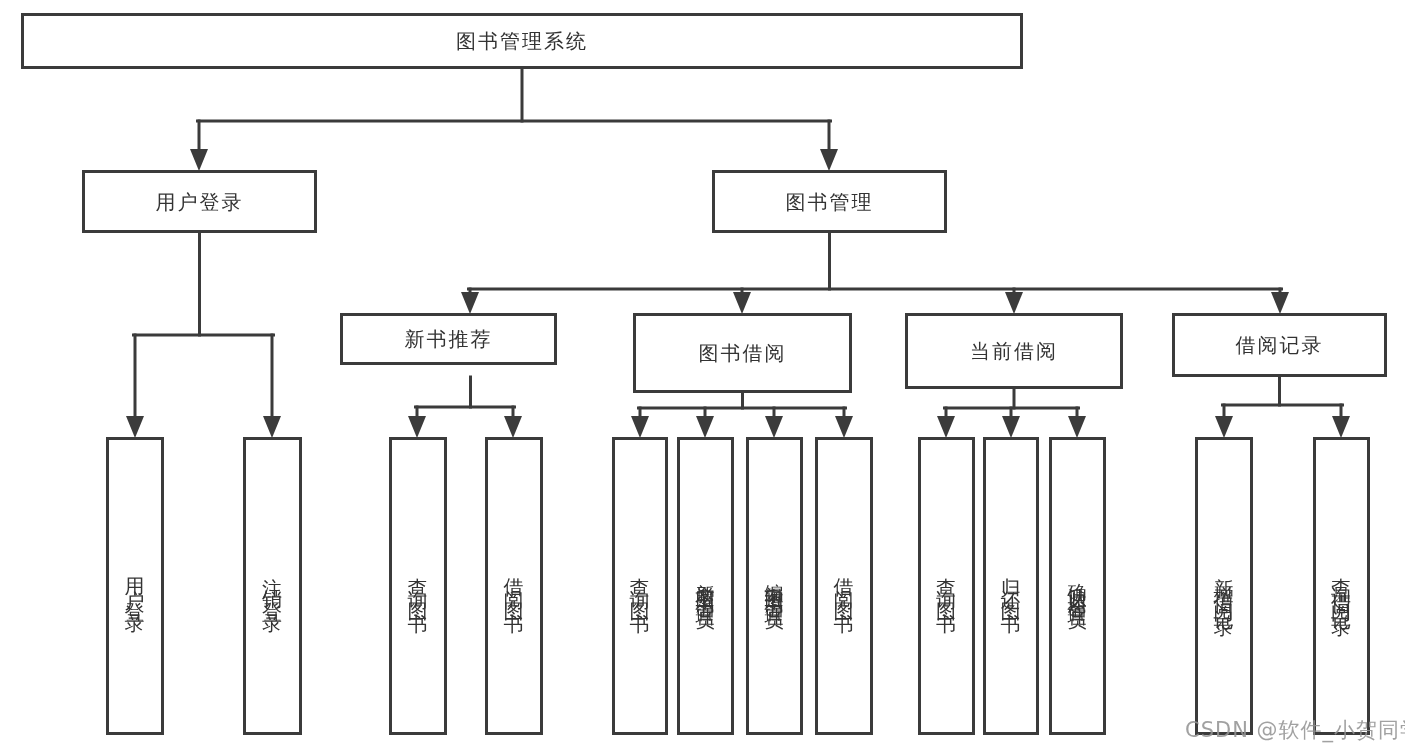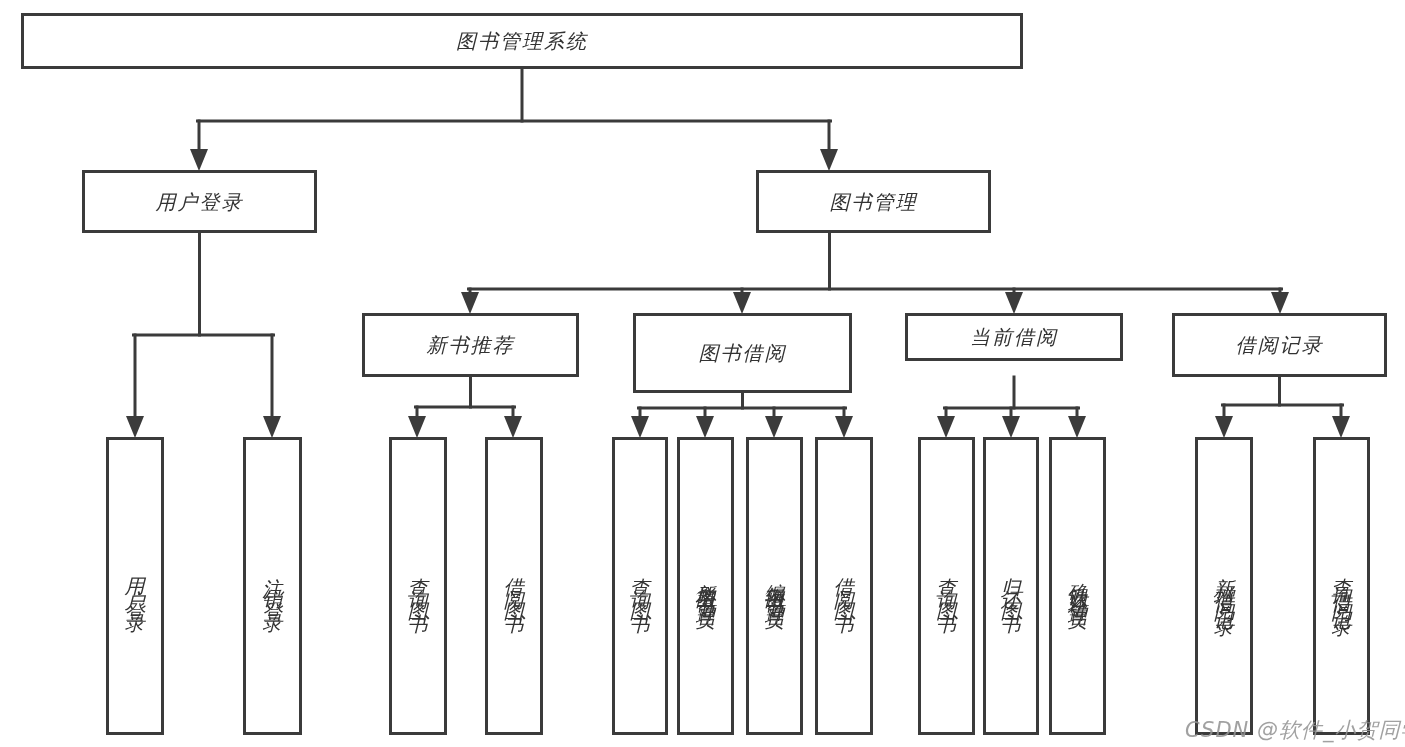--- a/index.html
+++ b/index.html
@@ -5,7 +5,7 @@
   html,body{margin:0;padding:0;background:#fff;}
   #canvas{
     position:relative;width:1405px;height:747px;background:#ffffff;
-    font-family:"DejaVu Sans","Liberation Sans",sans-serif;overflow:hidden;font-style:italic;
+    font-family:"DejaVu Sans","Liberation Sans",sans-serif;overflow:hidden;
   }
   .node{
     position:absolute;box-sizing:border-box;border:3px solid #3b3b3b;background:#fff;

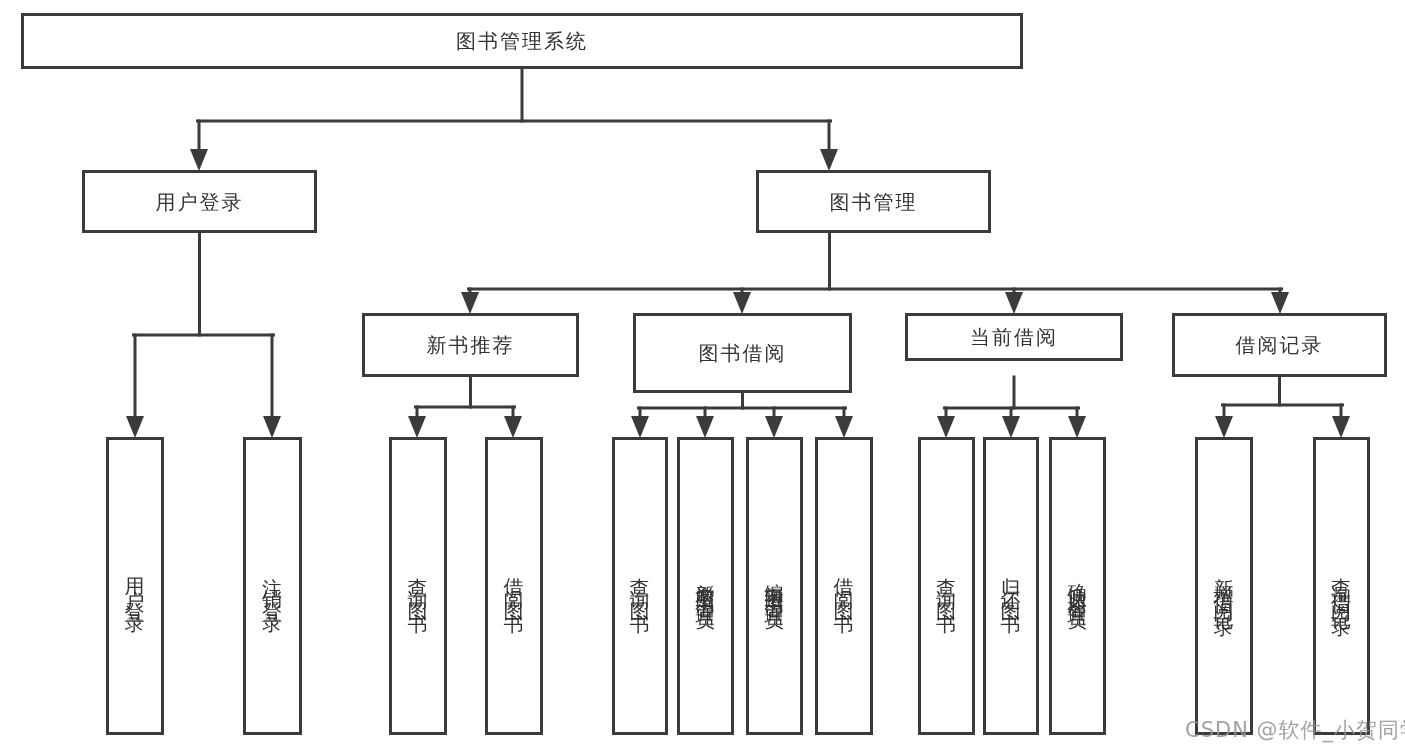--- a/index.html
+++ b/index.html
@@ -101,7 +101,7 @@
   <div class="node" style="left:21px;top:13px;width:1002px;height:56px;">图书管理系统</div>
 
   <div class="node" style="left:82px;top:170px;width:235px;height:63px;">用户登录</div>
-  <div class="node" style="left:712px;top:170px;width:235px;height:63px;margin-left:44px;">图书管理</div>
+  <div class="node" style="left:712px;top:170px;width:235px;height:63px;">图书管理</div>
 
   <div class="node" style="left:362px;top:313px;width:217px;height:64px;">新书推荐</div>
   <div class="node" style="left:633px;top:313px;width:219px;height:80px;">图书借阅</div>

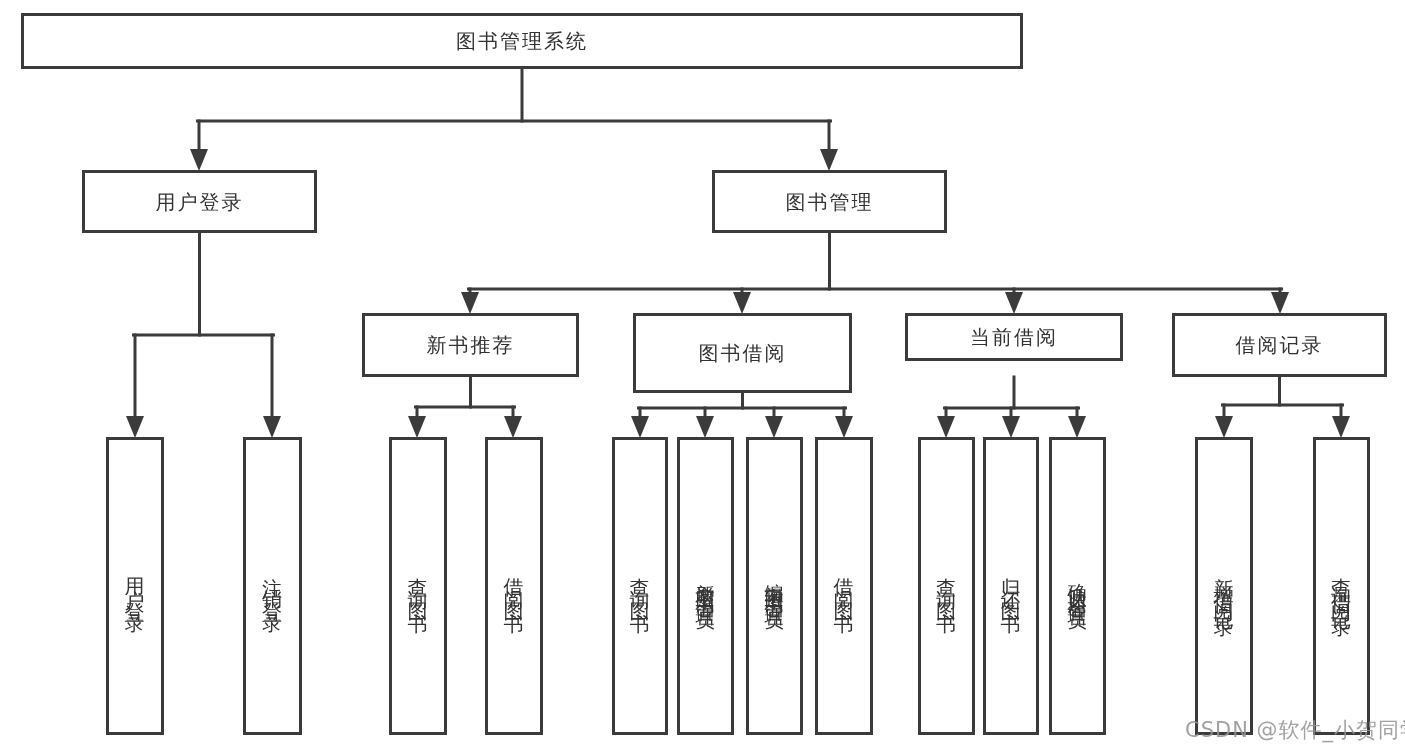--- a/index.html
+++ b/index.html
@@ -103,7 +103,7 @@
   <div class="node" style="left:82px;top:170px;width:235px;height:63px;">用户登录</div>
   <div class="node" style="left:712px;top:170px;width:235px;height:63px;">图书管理</div>
 
-  <div class="node" style="left:362px;top:313px;width:217px;height:64px;">新书推荐</div>
+  <div class="node" style="left:340px;top:313px;width:217px;height:52px;">新书推荐</div>
   <div class="node" style="left:633px;top:313px;width:219px;height:80px;">图书借阅</div>
   <div class="node" style="left:905px;top:313px;width:218px;height:48px;">当前借阅</div>
   <div class="node" style="left:1172px;top:313px;width:215px;height:64px;">借阅记录</div>

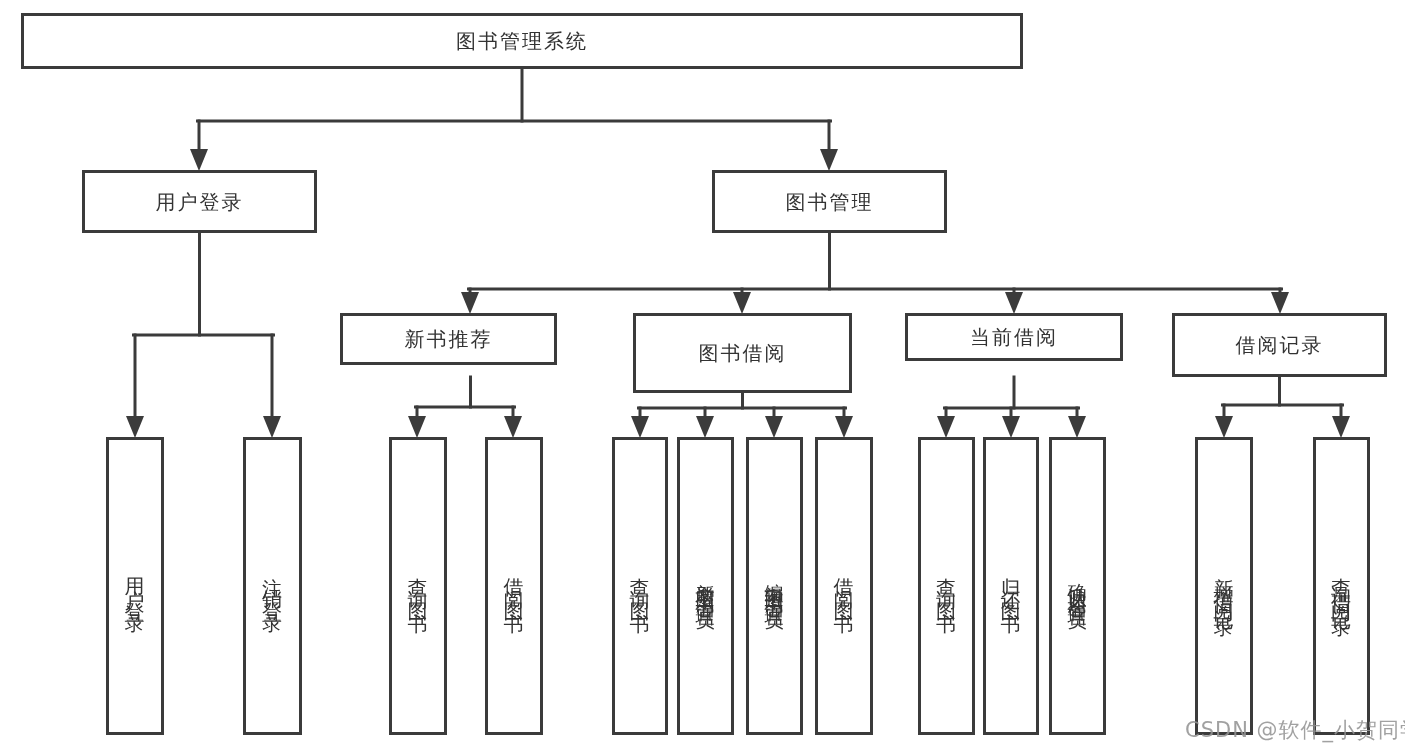--- a/index.html
+++ b/index.html
@@ -105,7 +105,7 @@
 
   <div class="node" style="left:340px;top:313px;width:217px;height:52px;">新书推荐</div>
   <div class="node" style="left:633px;top:313px;width:219px;height:80px;">图书借阅</div>
-  <div class="node" style="left:905px;top:313px;width:218px;height:48px;">当前借阅</div>
+  <div class="node" style="left:905px;top:313px;width:218px;height:76px;">当前借阅</div>
   <div class="node" style="left:1172px;top:313px;width:215px;height:64px;">借阅记录</div>
 
   <div class="leaf v-short" style="left:106px;width:58px;">

